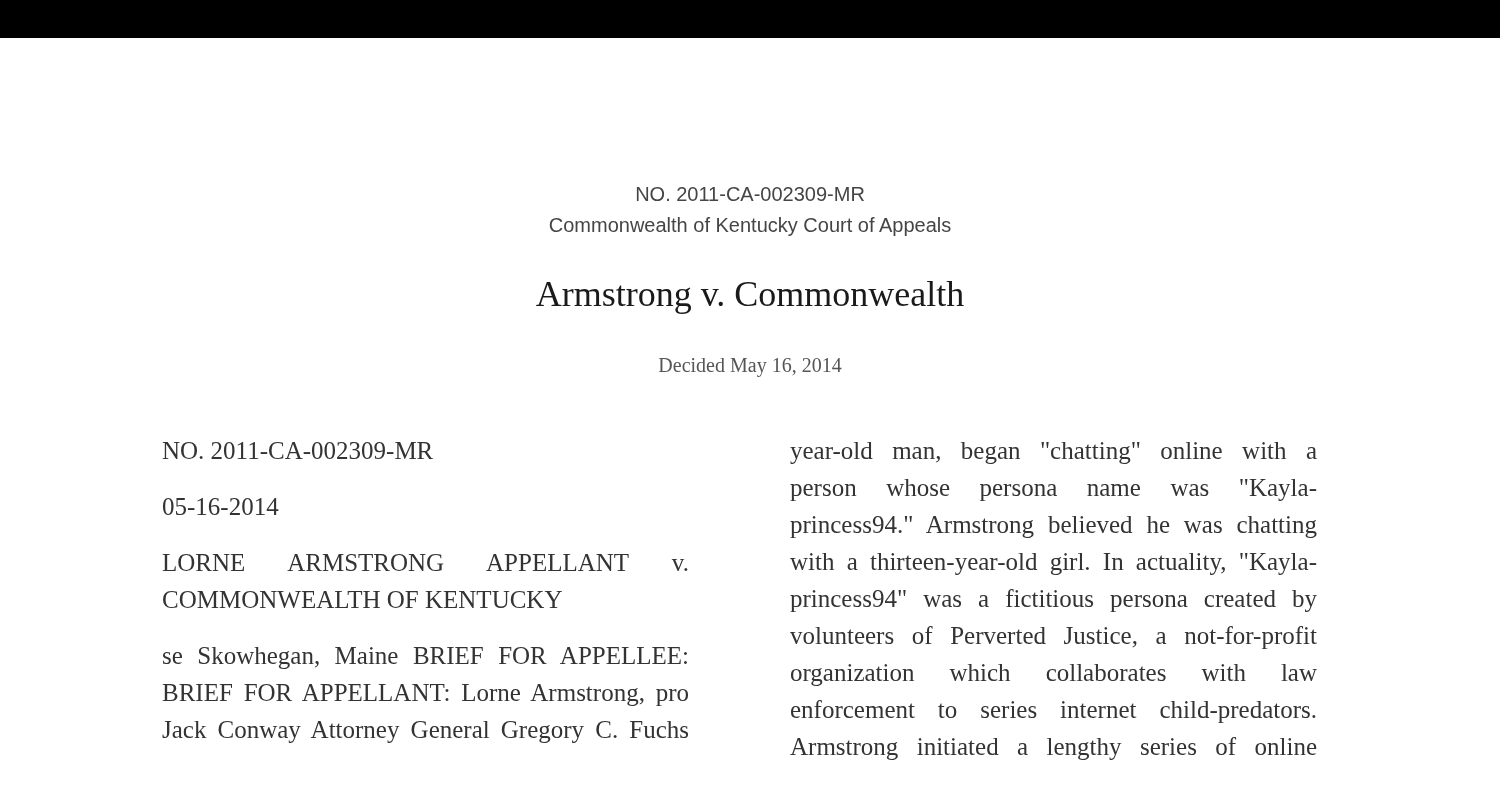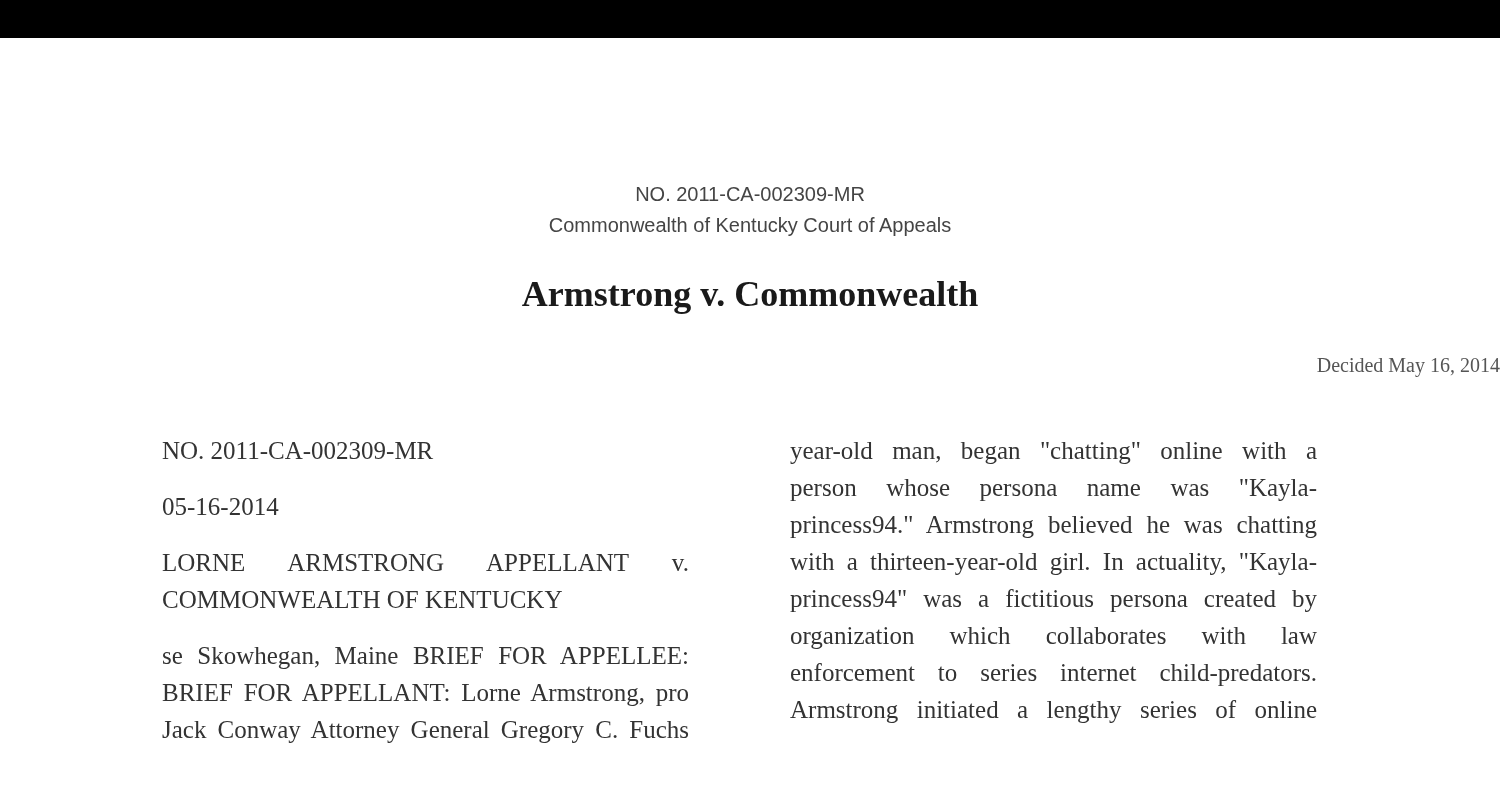--- a/index.html
+++ b/index.html
@@ -27,7 +27,7 @@
     width: 1500px; margin: 0;
     text-align: center;
     font-family: "Liberation Serif", "DejaVu Serif", serif;
-    font-weight: bold;
+    font-weight: normal;
     font-size: 36px; line-height: 44px;
     color: #1a1a1a;
   }

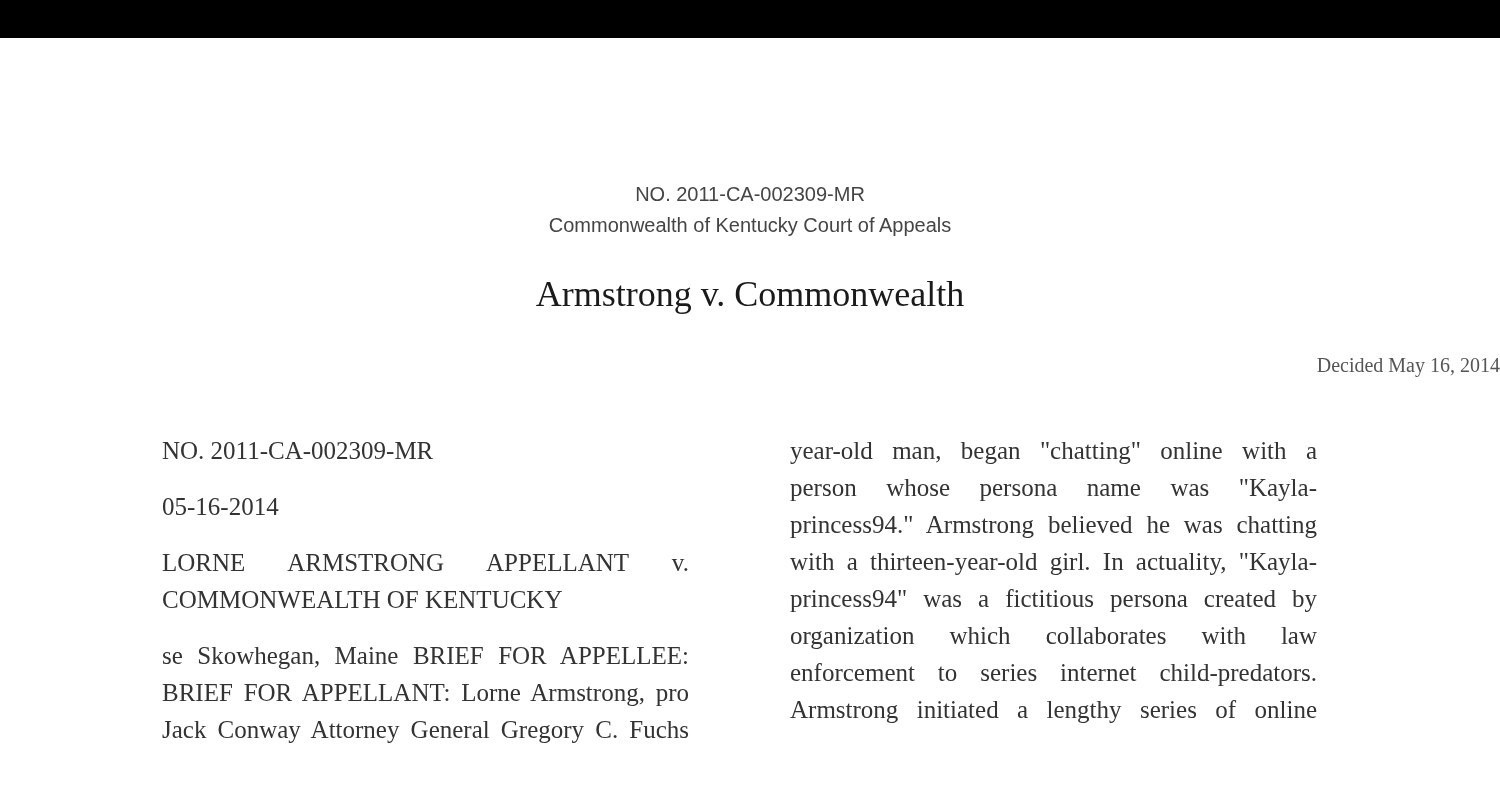--- a/index.html
+++ b/index.html
@@ -34,7 +34,7 @@
   .decided {
     position: absolute; top: 353px; left: 0;
     width: 1500px;
-    text-align: right;
+    text-align: center;
     font-family: "Liberation Serif", "DejaVu Serif", serif;
     font-size: 20px; line-height: 24px;
     color: #555555;

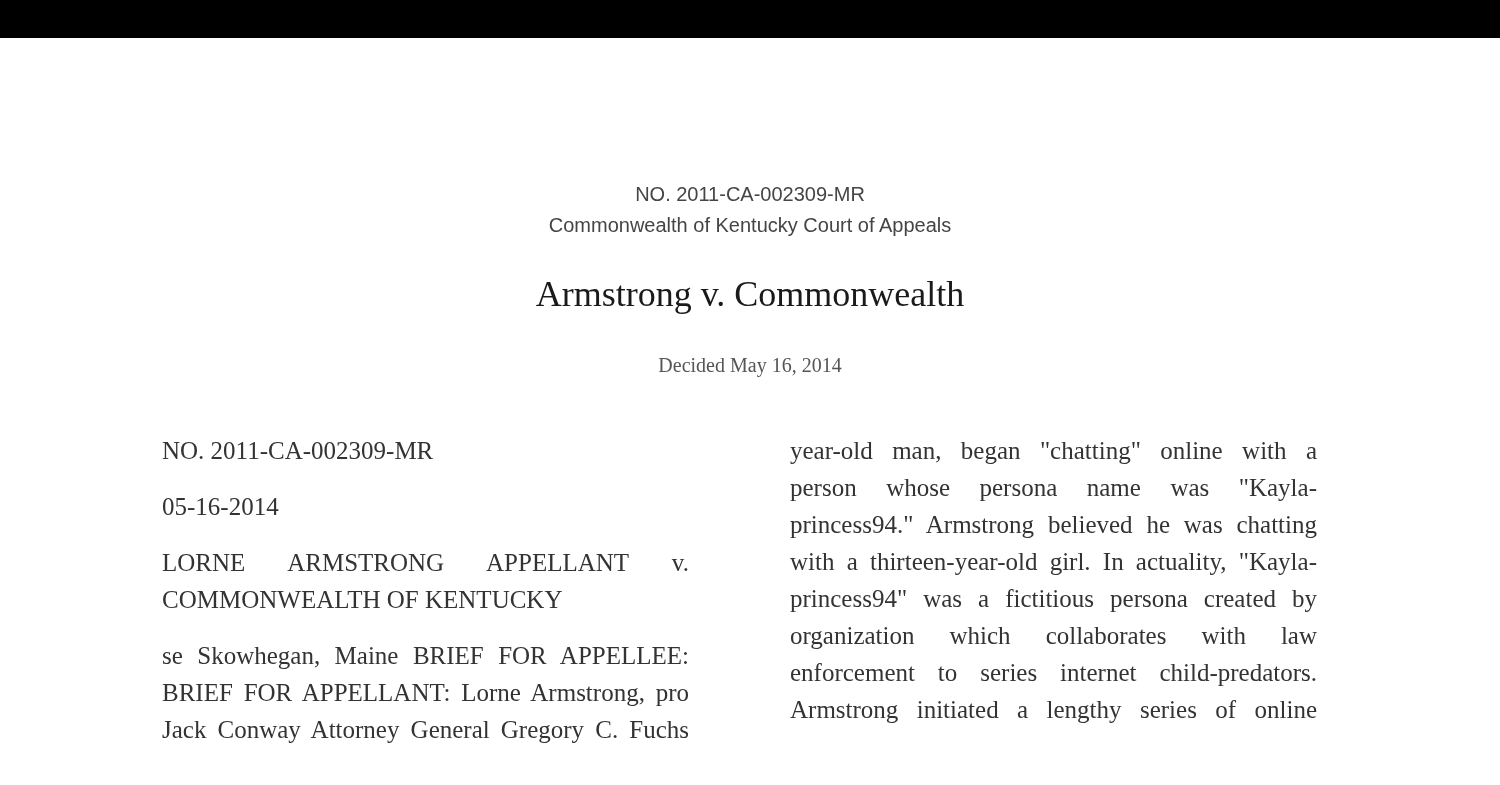--- a/index.html
+++ b/index.html
@@ -100,6 +100,7 @@
           <div class="ln">princess94." Armstrong believed he was chatting</div>
           <div class="ln">with a thirteen-year-old girl. In actuality, "Kayla-</div>
           <div class="ln">princess94" was a fictitious persona created by</div>
+          <div class="ln">volunteers of Perverted Justice, a not-for-profit</div>
           <div class="ln">organization which collaborates with law</div>
           <div class="ln">enforcement to series internet child-predators.</div>
           <div class="ln">Armstrong initiated a lengthy series of online</div>

